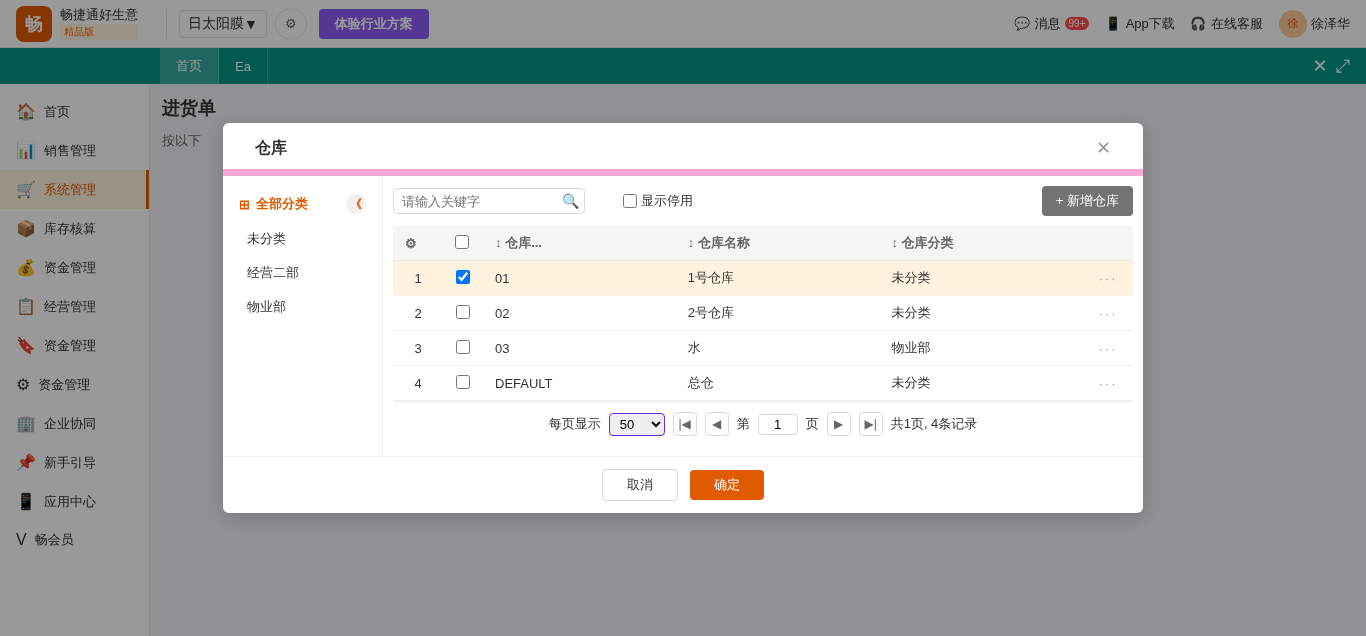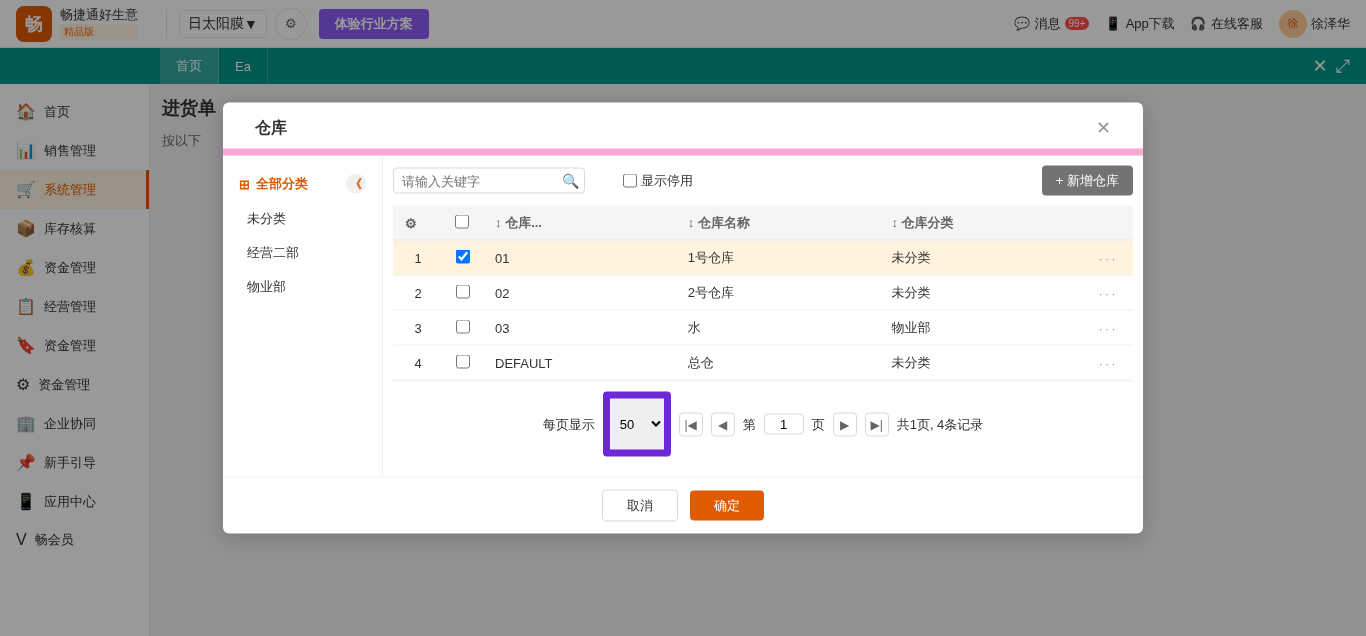--- a/index.html
+++ b/index.html
@@ -203,7 +203,7 @@
       border-top: 1px solid #f0f0f0; margin-top: auto;
     }
     .page-size-select {
-      border: 7px solid #6d28d9; border-radius: 4px; padding: 17px 6px;
+      border: 1px solid #6d28d9; border-radius: 4px; padding: 2px 6px;
       font-size: 13px;
     }
     .page-btn {

